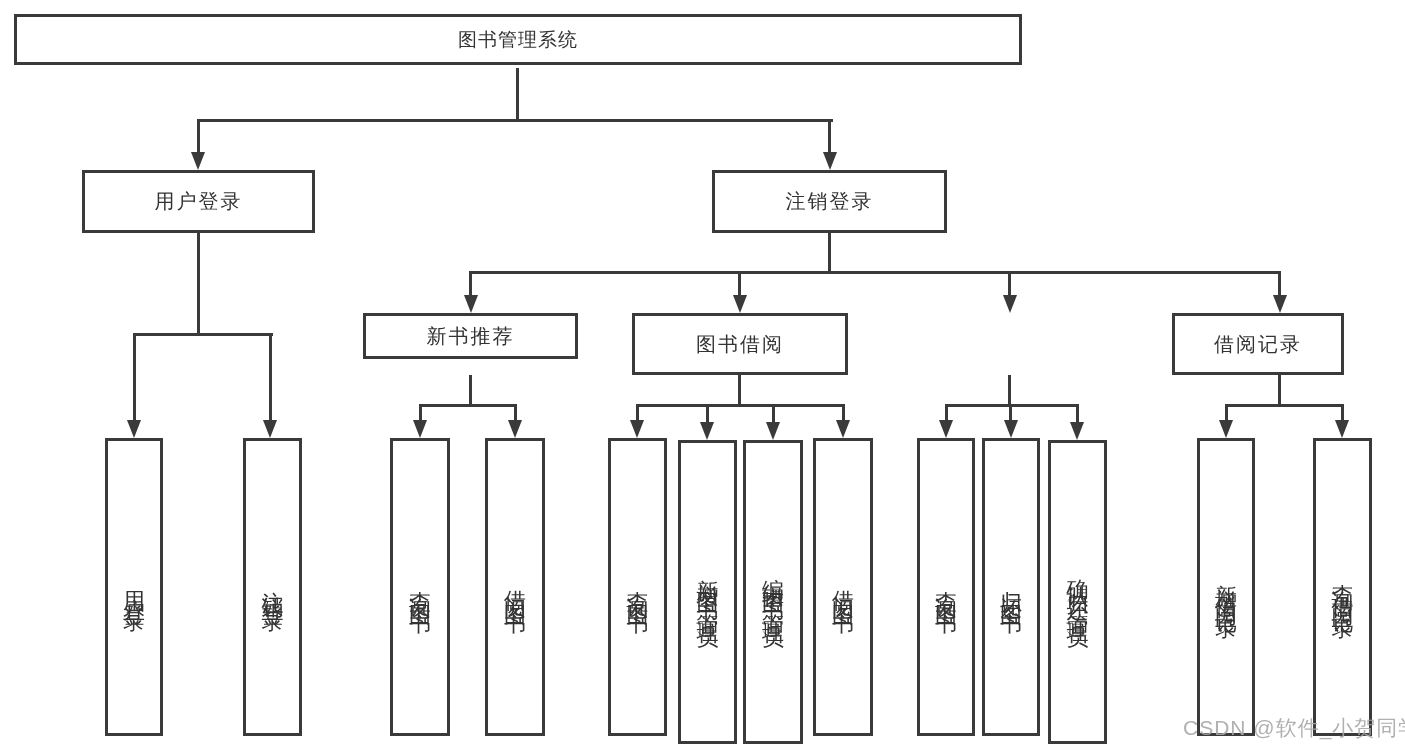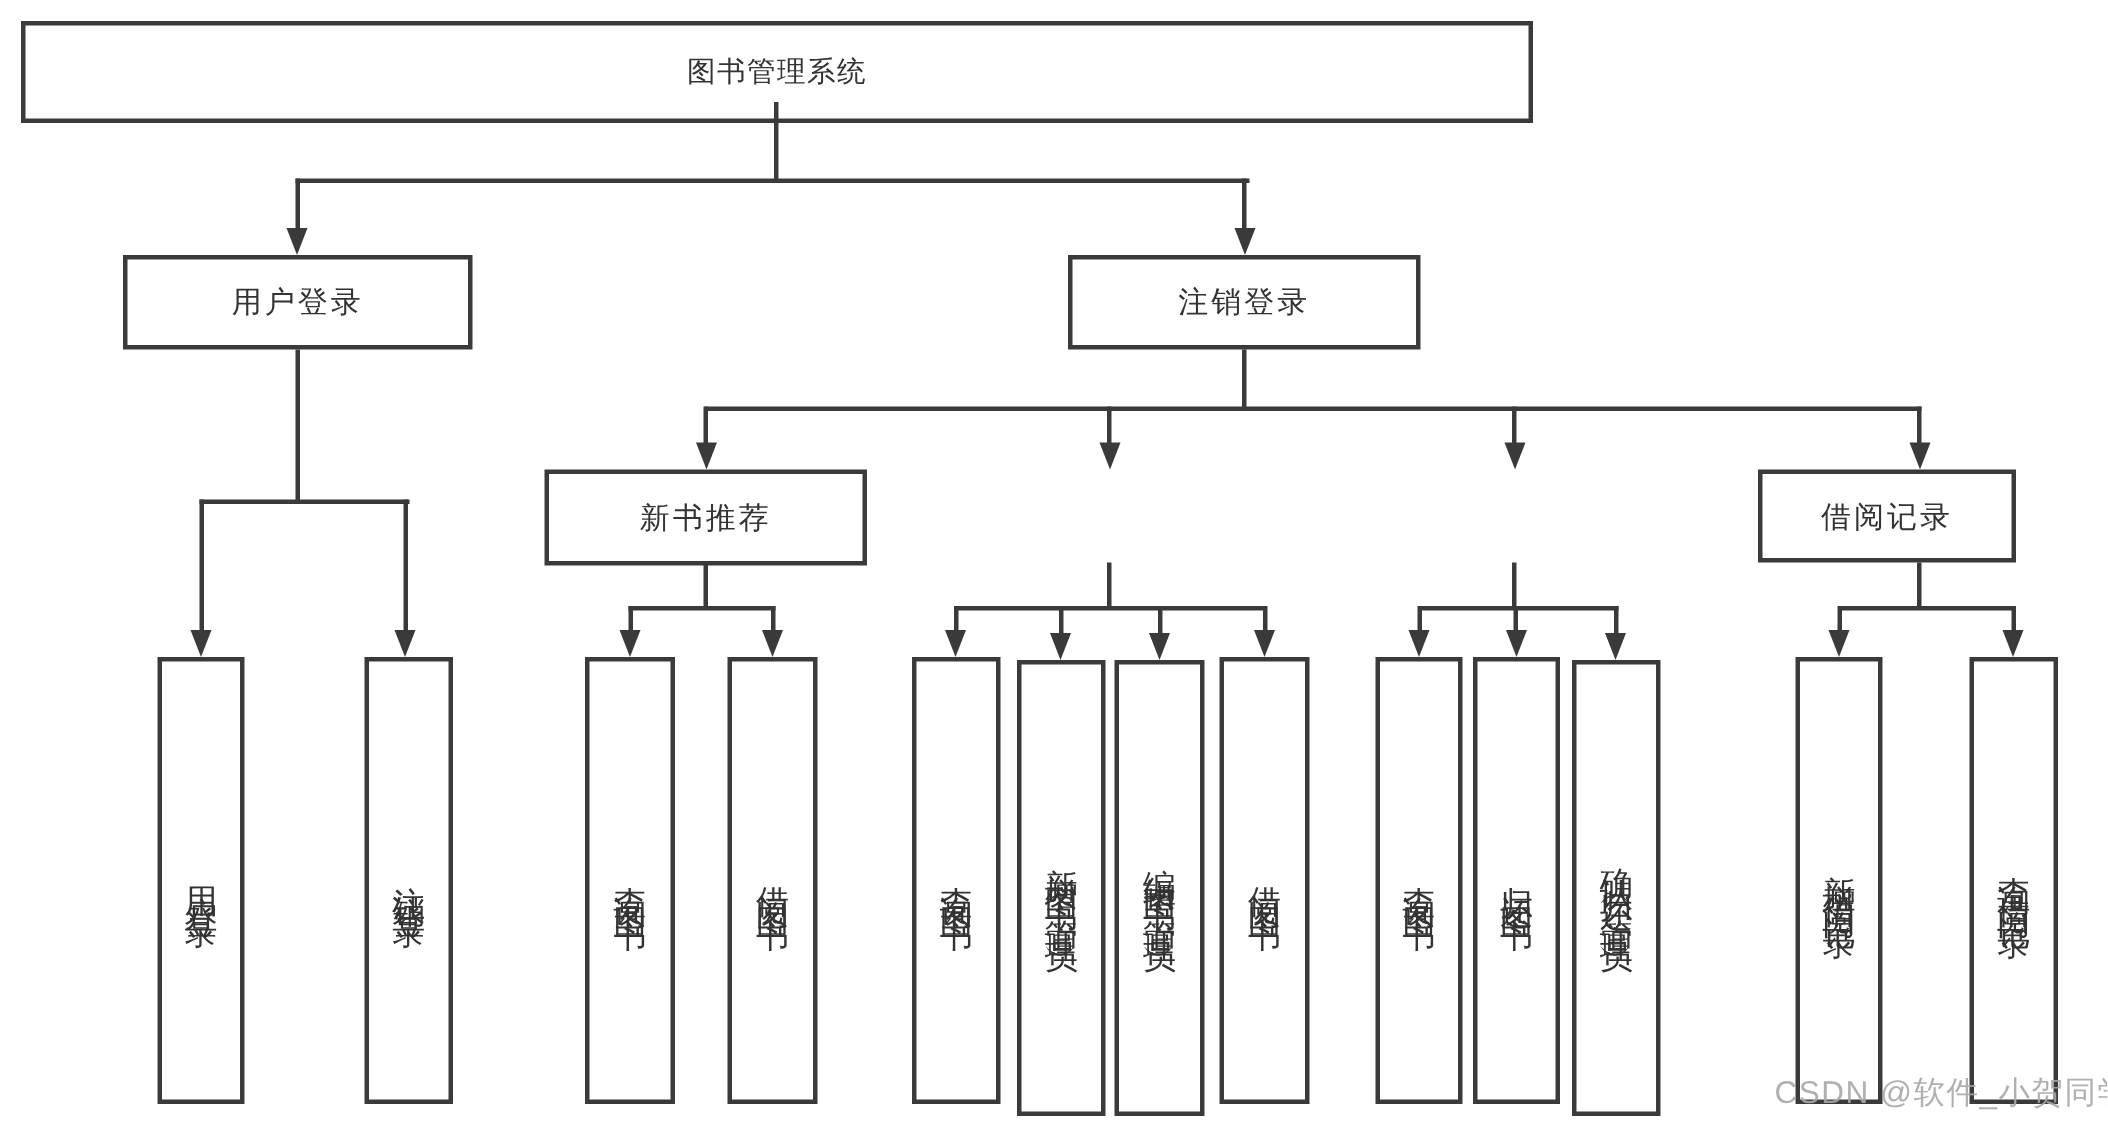--- a/index.html
+++ b/index.html
@@ -46,7 +46,7 @@
 
 <div class="diagram">
 
-  <div class="box hbox root" style="left:14px;top:14px;width:1008px;height:68px">
+  <div class="box hbox root" style="left:14px;top:14px;width:1008px;height:51px">
     <span>图书管理系统</span>
   </div>
 

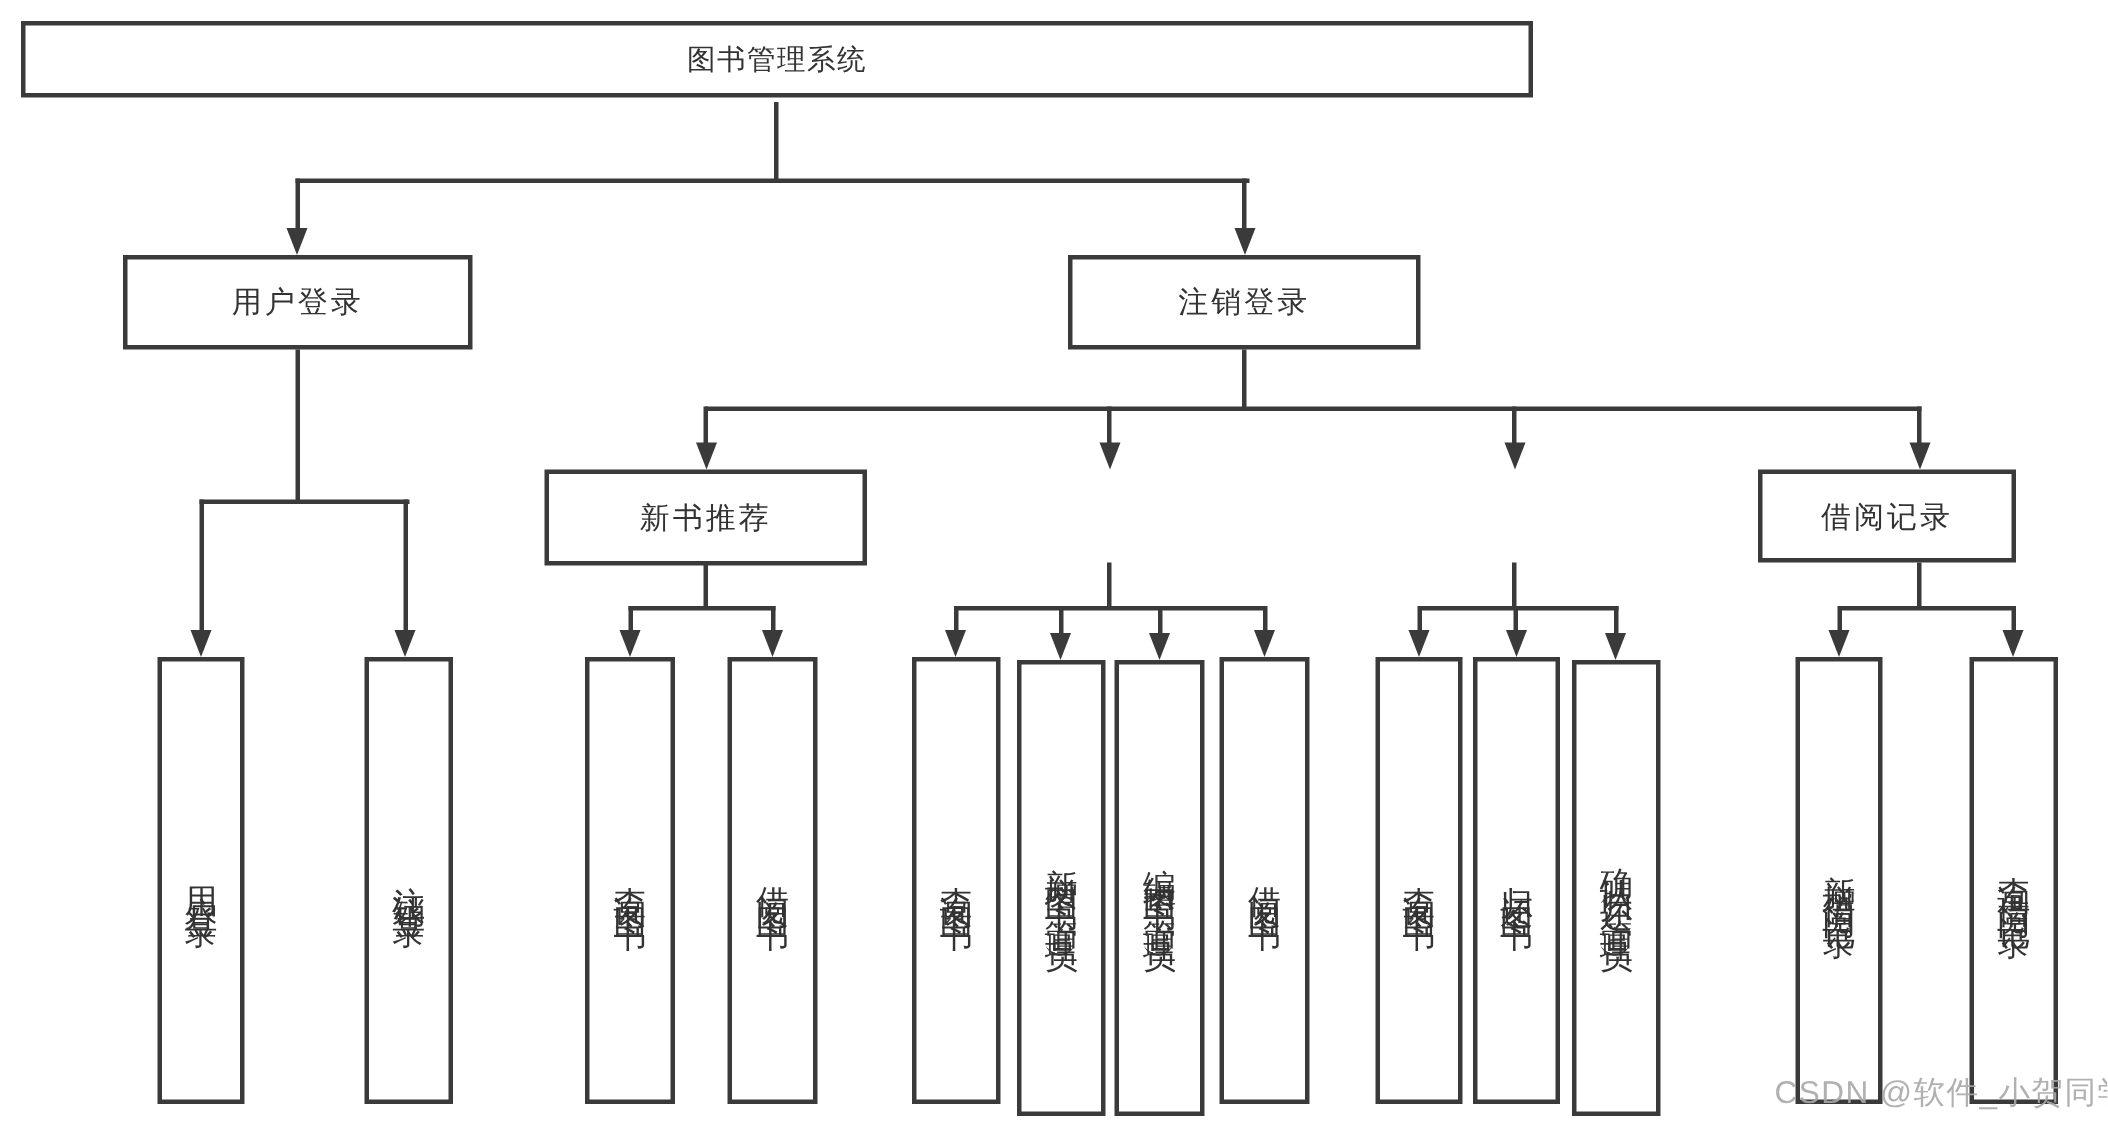--- a/index.html
+++ b/index.html
@@ -82,7 +82,7 @@
   <div class="vline" style="left:1278px;top:271px;height:26px"></div>
   <div class="arrow" style="left:1273px;top:295px"></div>
 
-  <div class="box hbox" style="left:363px;top:313px;width:215px;height:64px">
+  <div class="box hbox" style="left:363px;top:313px;width:215px;height:46px">
     <span>新书推荐</span>
   </div>
   <div class="box hbox" style="left:1172px;top:313px;width:172px;height:62px">

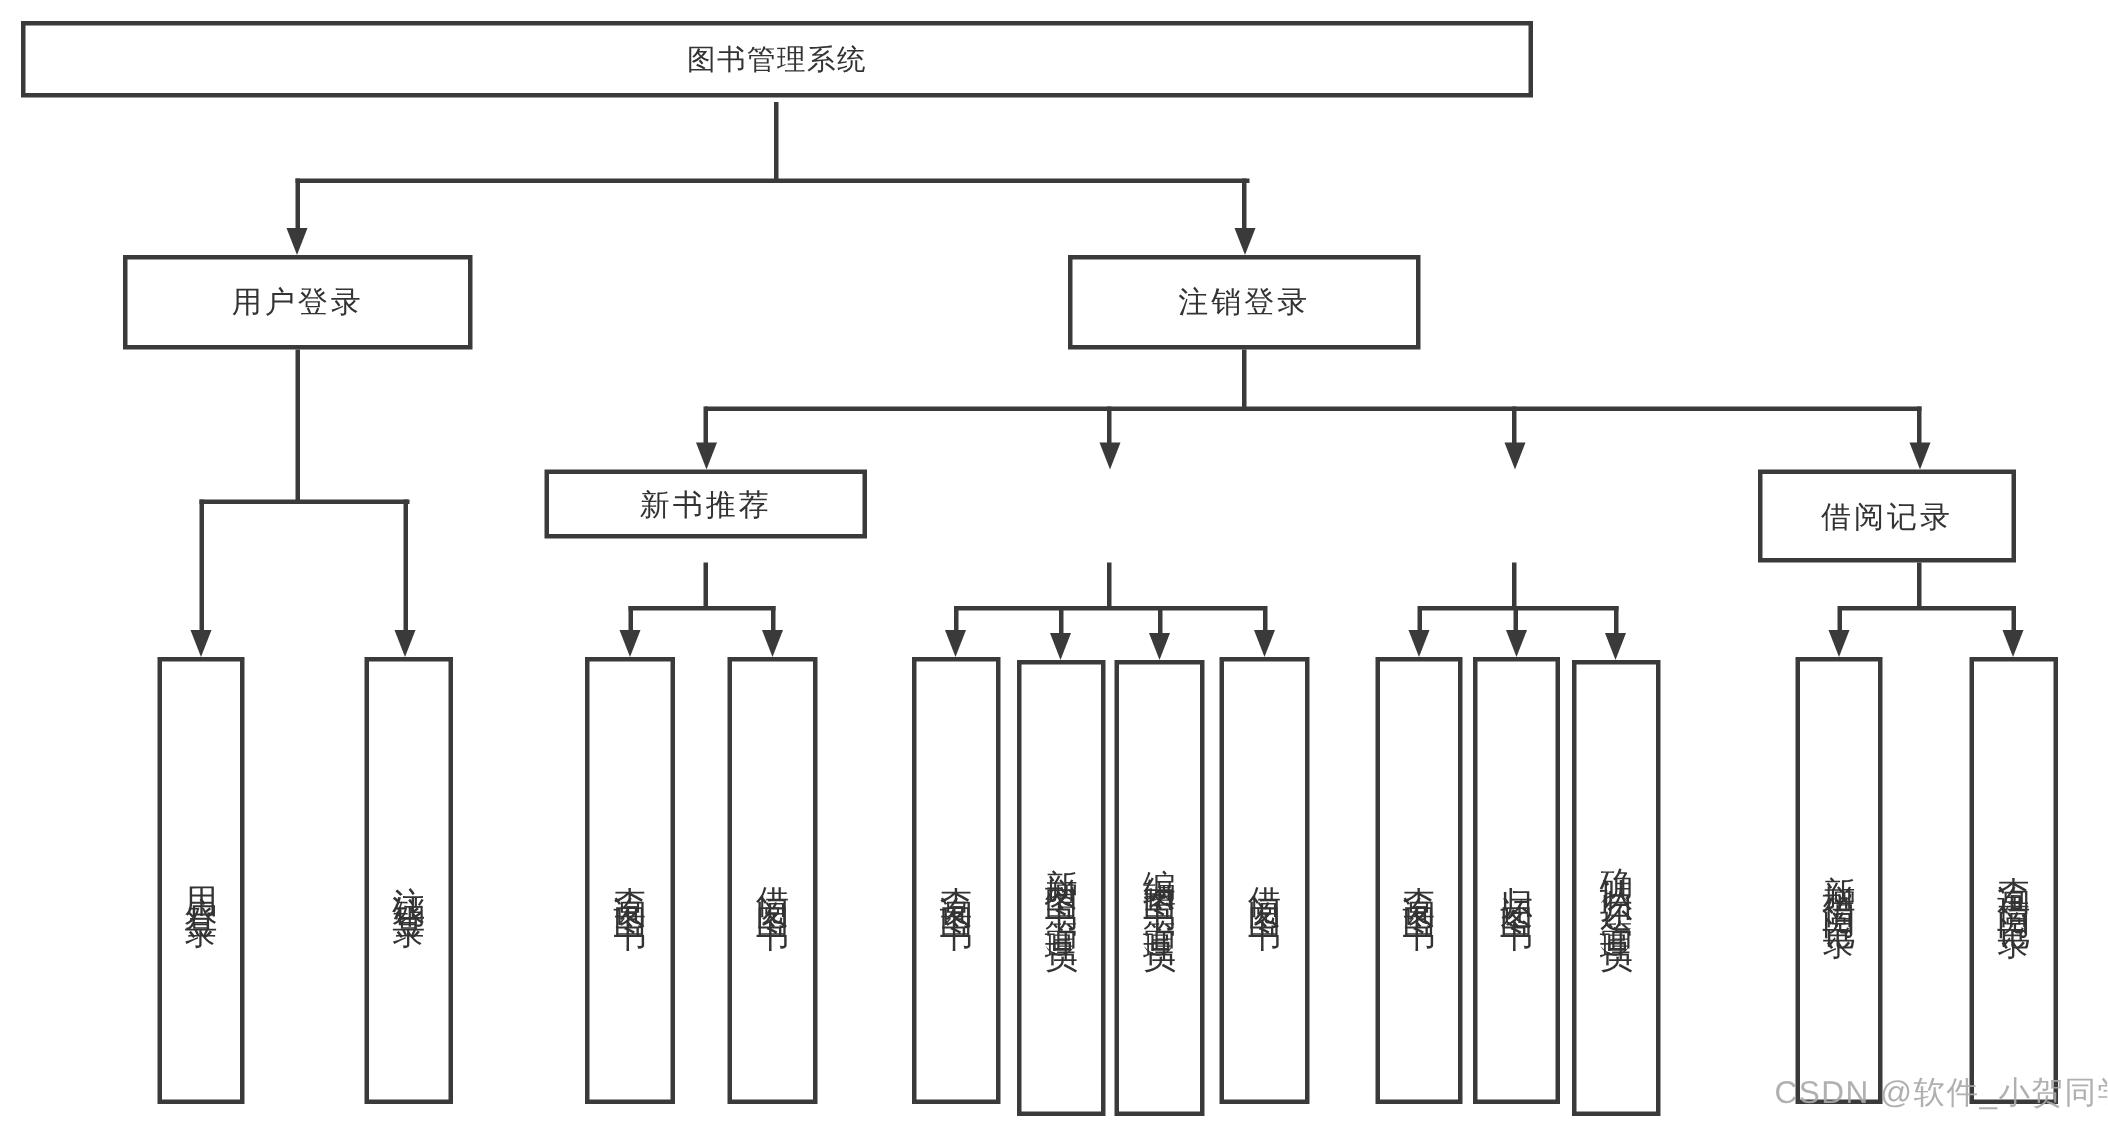--- a/index.html
+++ b/index.html
@@ -84,6 +84,9 @@
 
   <div class="box hbox" style="left:363px;top:313px;width:215px;height:46px">
     <span>新书推荐</span>
+  </div>
+  <div class="box hbox" style="left:632px;top:313px;width:216px;height:62px">
+    <span>图书借阅</span>
   </div>
   <div class="box hbox" style="left:1172px;top:313px;width:172px;height:62px">
     <span>借阅记录</span>

